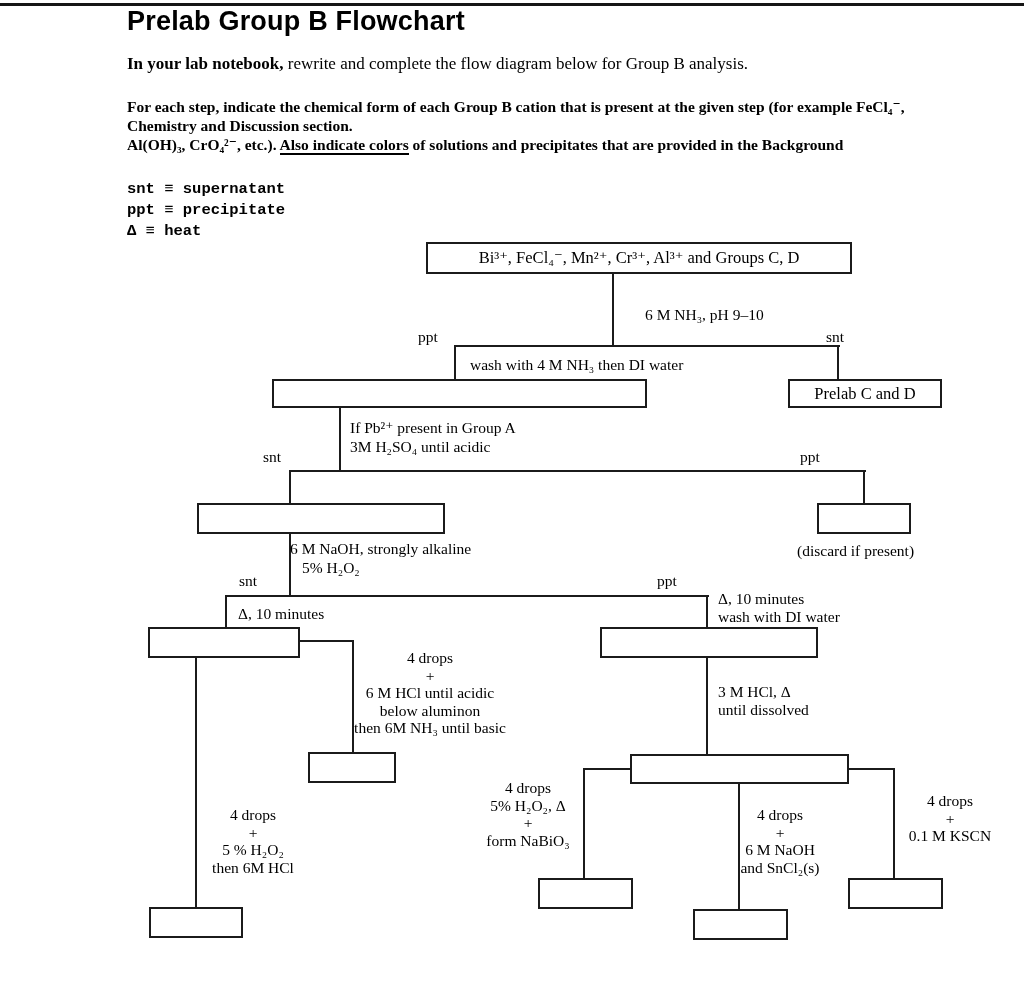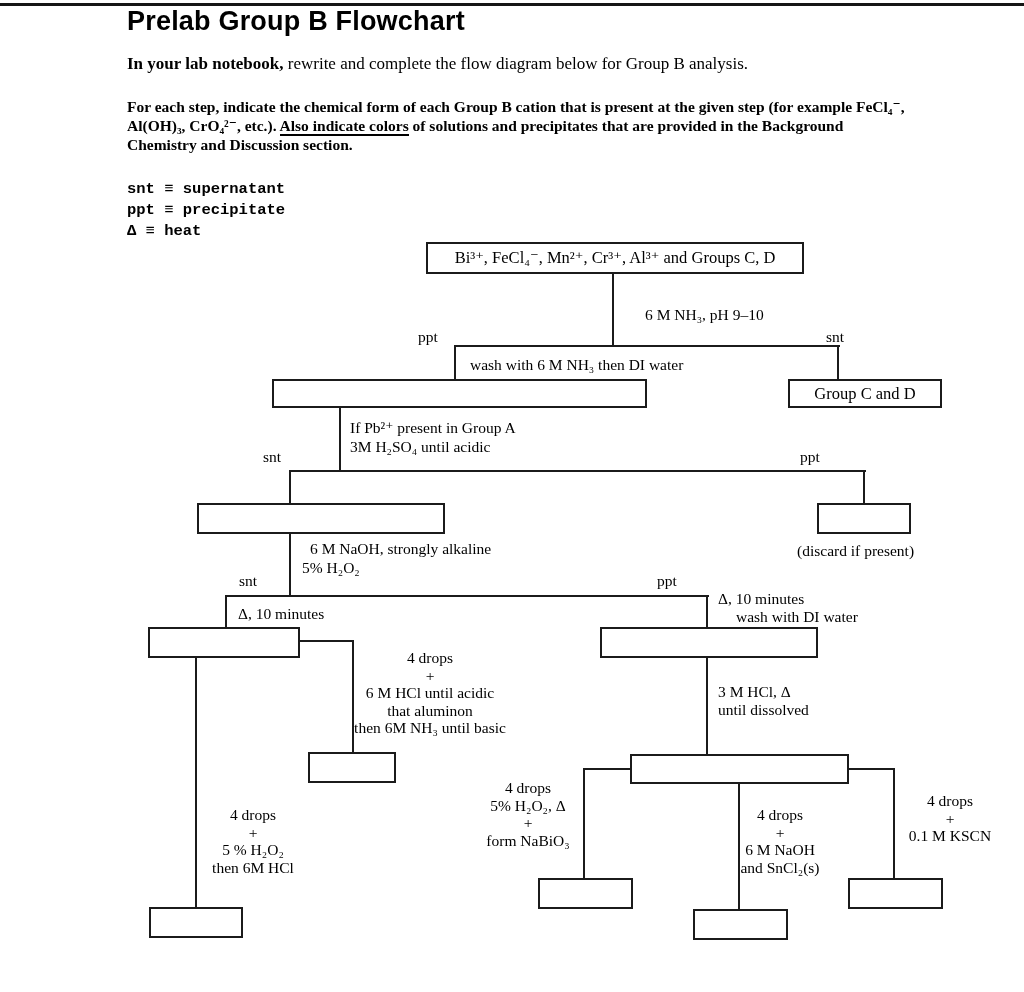--- a/index.html
+++ b/index.html
@@ -32,8 +32,8 @@
 
   <div class="instr">
     <div>For each step, indicate the chemical form of each Group B cation that is present at the given step (for example FeCl₄⁻,</div>
+    <div>Chemistry and Discussion section.</div>
     <div><span>Al(OH)₃, CrO₄²⁻, etc.). </span><span class="uline">Also indicate colors</span><span> of solutions and precipitates that are provided in the Background</span></div>
-    <div>Chemistry and Discussion section.</div>
   </div>
 
   <div class="legend">

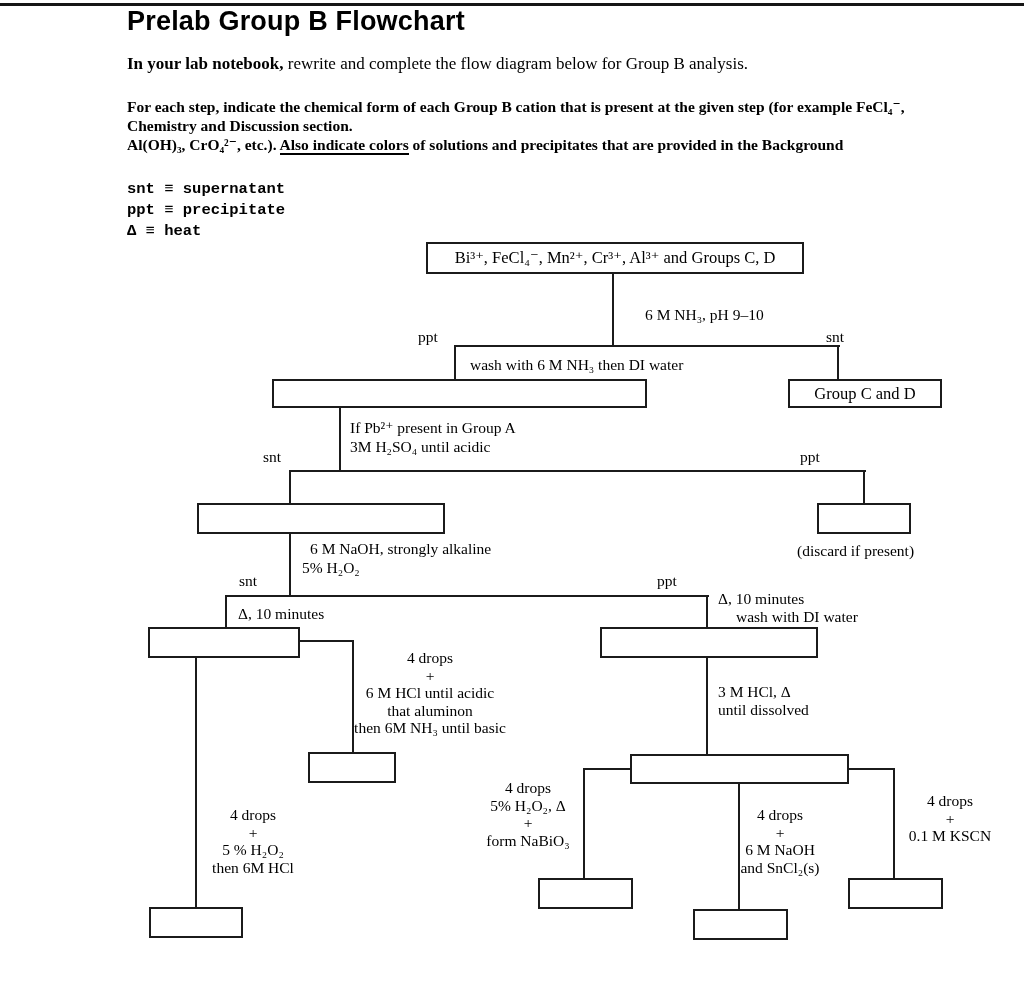--- a/index.html
+++ b/index.html
@@ -64,7 +64,7 @@
   <div class="hline" style="left:847px;top:768px;width:48px;height:2px"></div>
   <div class="vline" style="left:893px;top:768px;width:2px;height:111px"></div>
 
-  <div class="box" style="left:426px;top:242px;width:378px;height:32px">
+  <div class="box" style="left:426px;top:242px;width:426px;height:32px">
       <span>Bi³⁺, FeCl₄⁻, Mn²⁺, Cr³⁺, Al³⁺ and Groups C, D</span>
     </div>
   <div class="box" style="left:272px;top:379px;width:375px;height:29px"></div>

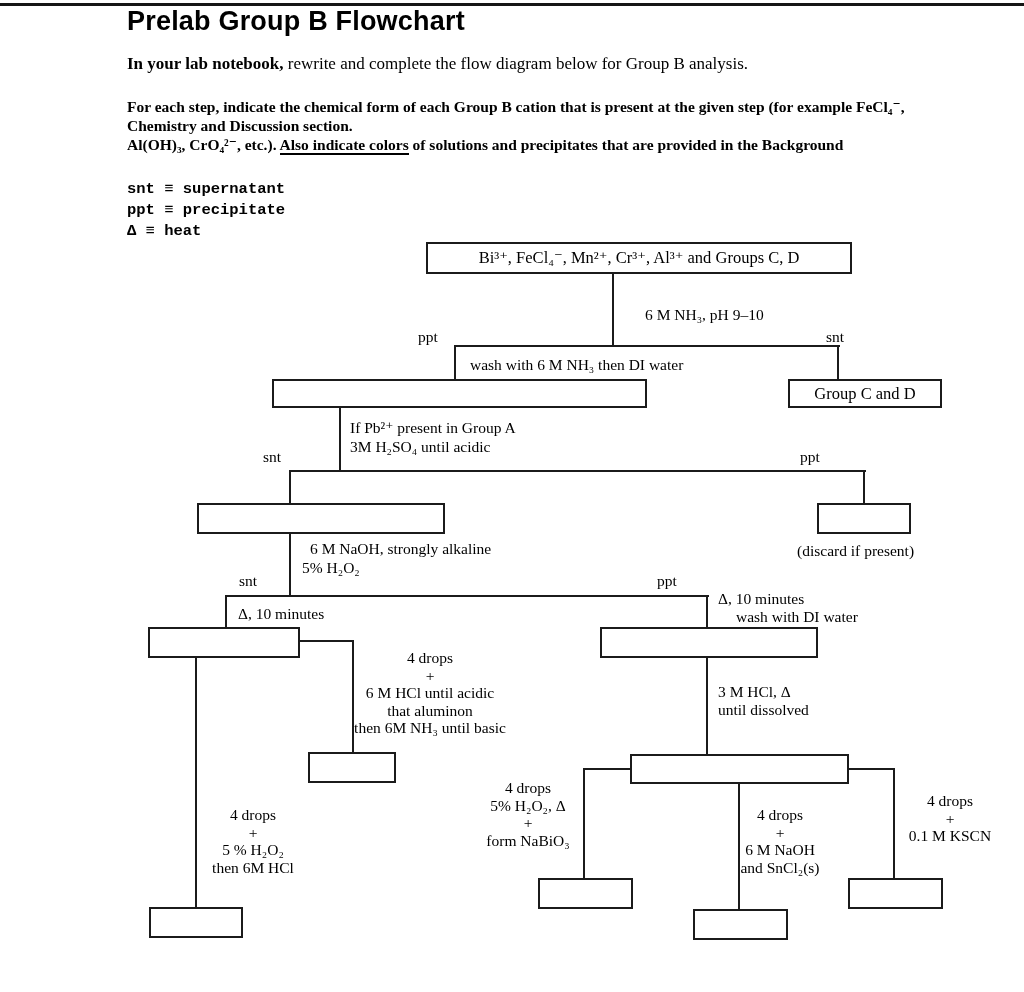--- a/index.html
+++ b/index.html
@@ -85,7 +85,7 @@
   <div class="lbl" style="left:645px;top:306px">6 M NH₃, pH 9–10</div>
   <div class="lbl" style="left:418px;top:328px">ppt</div>
   <div class="lbl" style="left:826px;top:328px">snt</div>
-  <div class="lbl" style="left:470px;top:356px">wash with 6 M NH₃ then DI water</div>
+  <div class="lbl" style="left:470px;top:356px">wash with 4 M NH₃ then DI water</div>
 
   <div class="lbl" style="left:350px;top:419px">If Pb²⁺ present in Group A</div>
   <div class="lbl" style="left:350px;top:438px">3M H₂SO₄ until acidic</div>

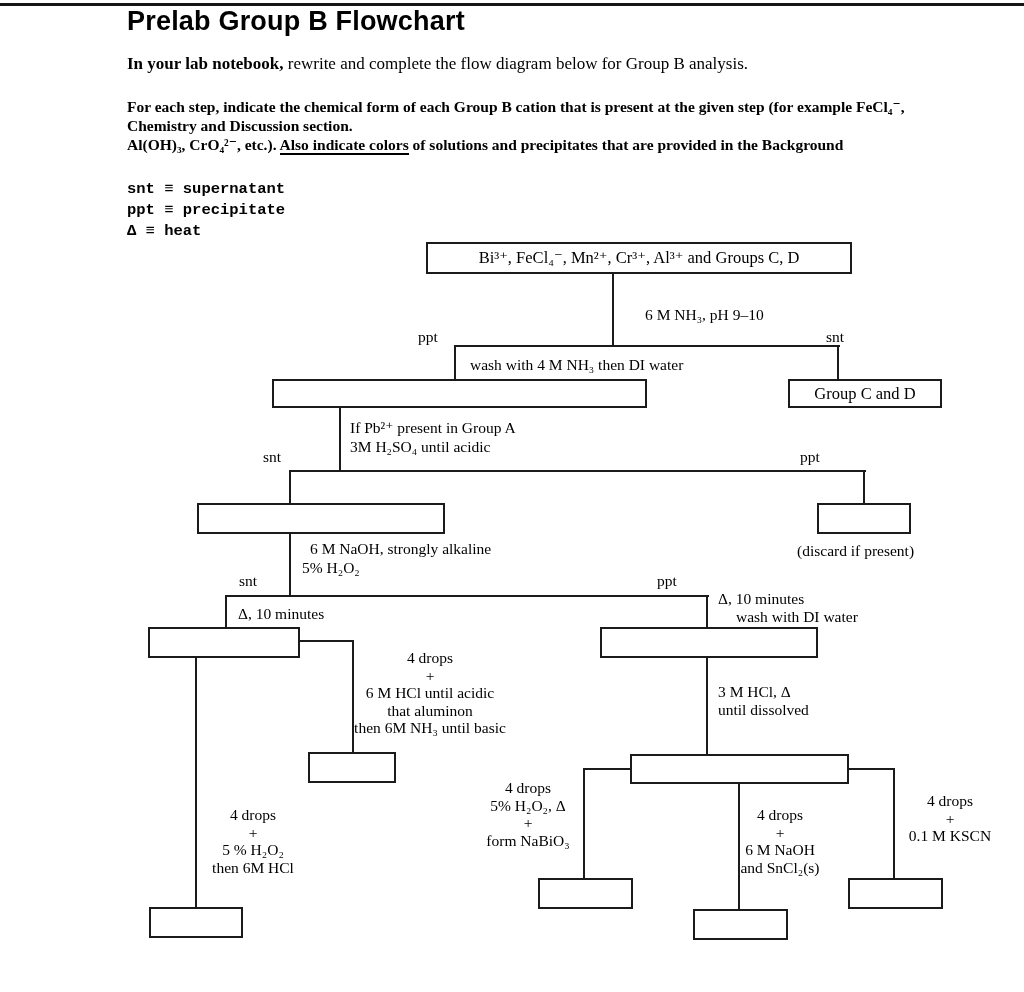--- a/index.html
+++ b/index.html
@@ -69,7 +69,7 @@
     </div>
   <div class="box" style="left:272px;top:379px;width:375px;height:29px"></div>
   <div class="box" style="left:788px;top:379px;width:154px;height:29px">
-      <span>Group C and D</span>
+      <span>Prelab C and D</span>
     </div>
   <div class="box" style="left:197px;top:503px;width:248px;height:31px"></div>
   <div class="box" style="left:817px;top:503px;width:94px;height:31px"></div>

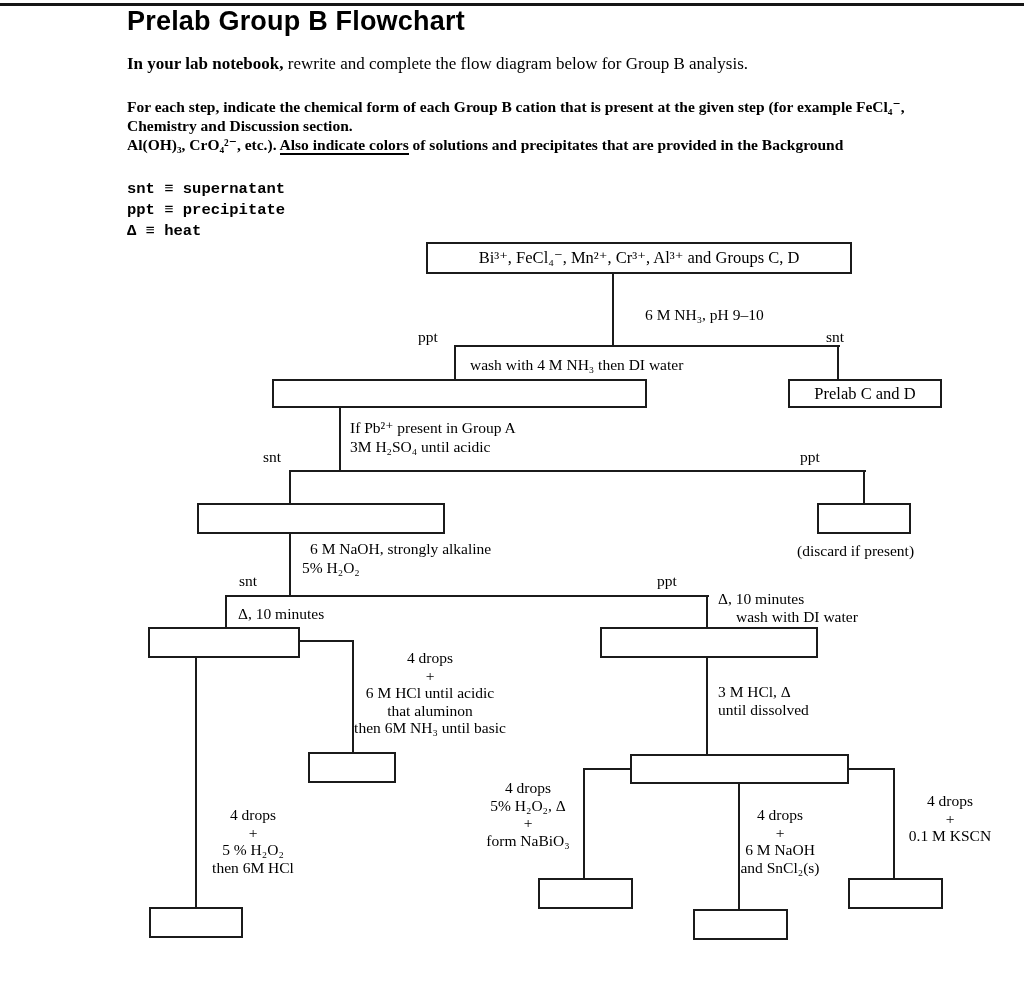--- a/index.html
+++ b/index.html
@@ -93,7 +93,7 @@
   <div class="lbl" style="left:800px;top:448px">ppt</div>
   <div class="lbl" style="left:797px;top:542px">(discard if present)</div>
 
-  <div class="lbl" style="left:310px;top:540px">6 M NaOH, strongly alkaline</div>
+  <div class="lbl" style="left:290px;top:540px">6 M NaOH, strongly alkaline</div>
   <div class="lbl" style="left:302px;top:559px">5% H₂O₂</div>
   <div class="lbl" style="left:239px;top:572px">snt</div>
   <div class="lbl" style="left:657px;top:572px">ppt</div>

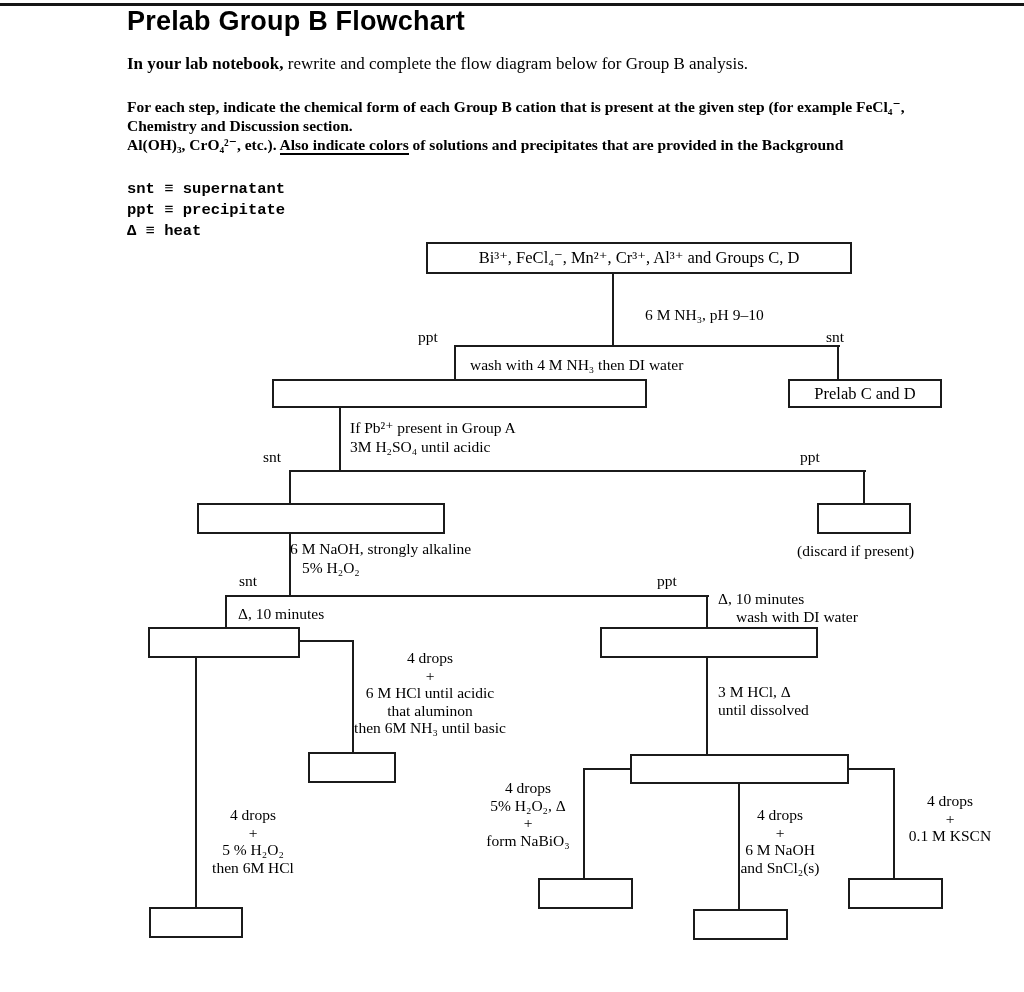--- a/index.html
+++ b/index.html
@@ -99,7 +99,7 @@
   <div class="lbl" style="left:657px;top:572px">ppt</div>
   <div class="lbl" style="left:238px;top:605px">Δ, 10 minutes</div>
   <div class="lbl" style="left:718px;top:590px">Δ, 10 minutes</div>
-  <div class="lbl" style="left:736px;top:608px">wash with DI water</div>
+  <div class="lbl" style="left:718px;top:608px">wash with DI water</div>
 
   <div class="tblock" style="left:329px;top:649px;width:202px">
     <div>4 drops</div>

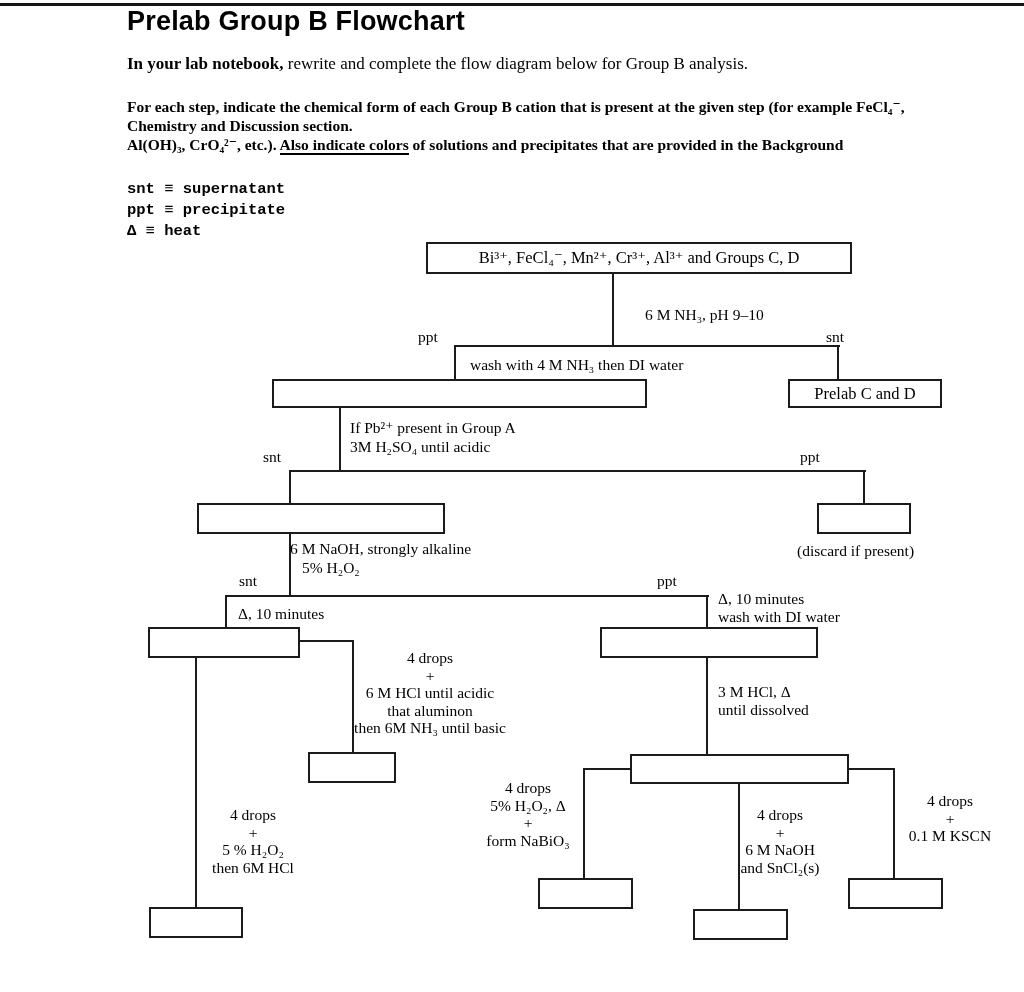--- a/index.html
+++ b/index.html
@@ -105,7 +105,7 @@
     <div>4 drops</div>
     <div>+</div>
     <div>6 M HCl until acidic</div>
-    <div>that aluminon</div>
+    <div>below aluminon</div>
     <div>then 6M NH₃ until basic</div>
   </div>
 

